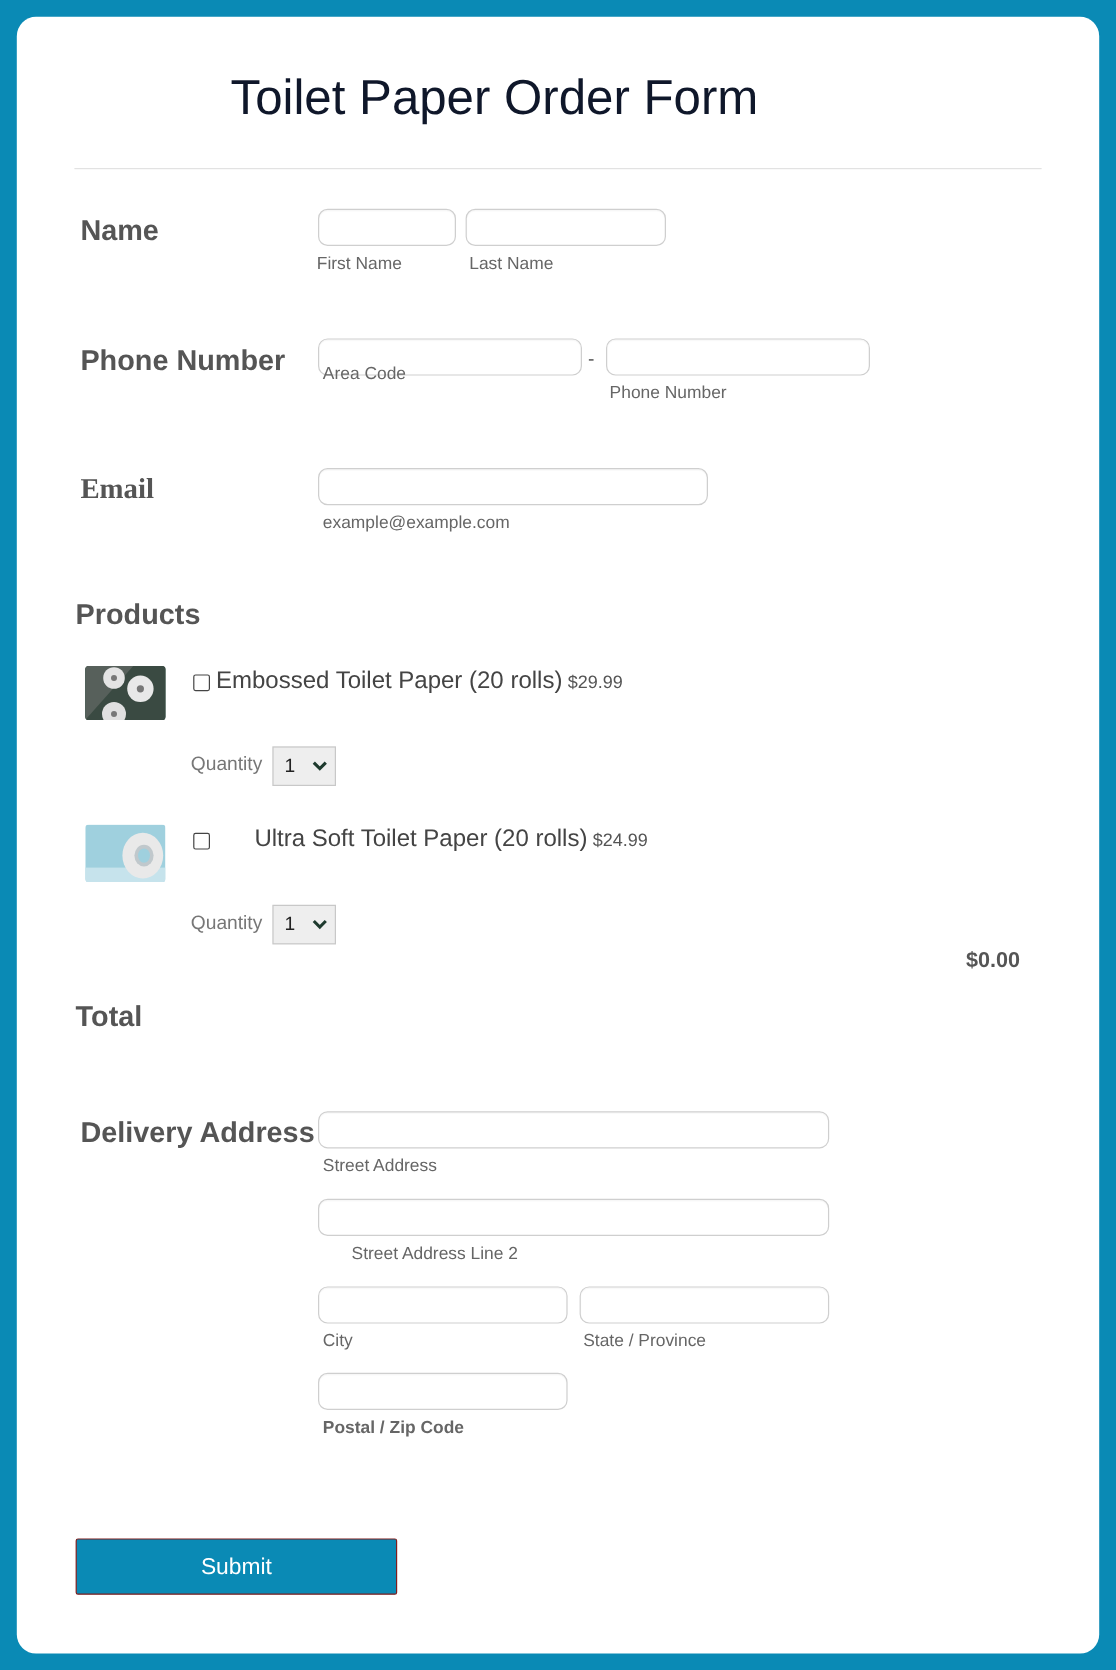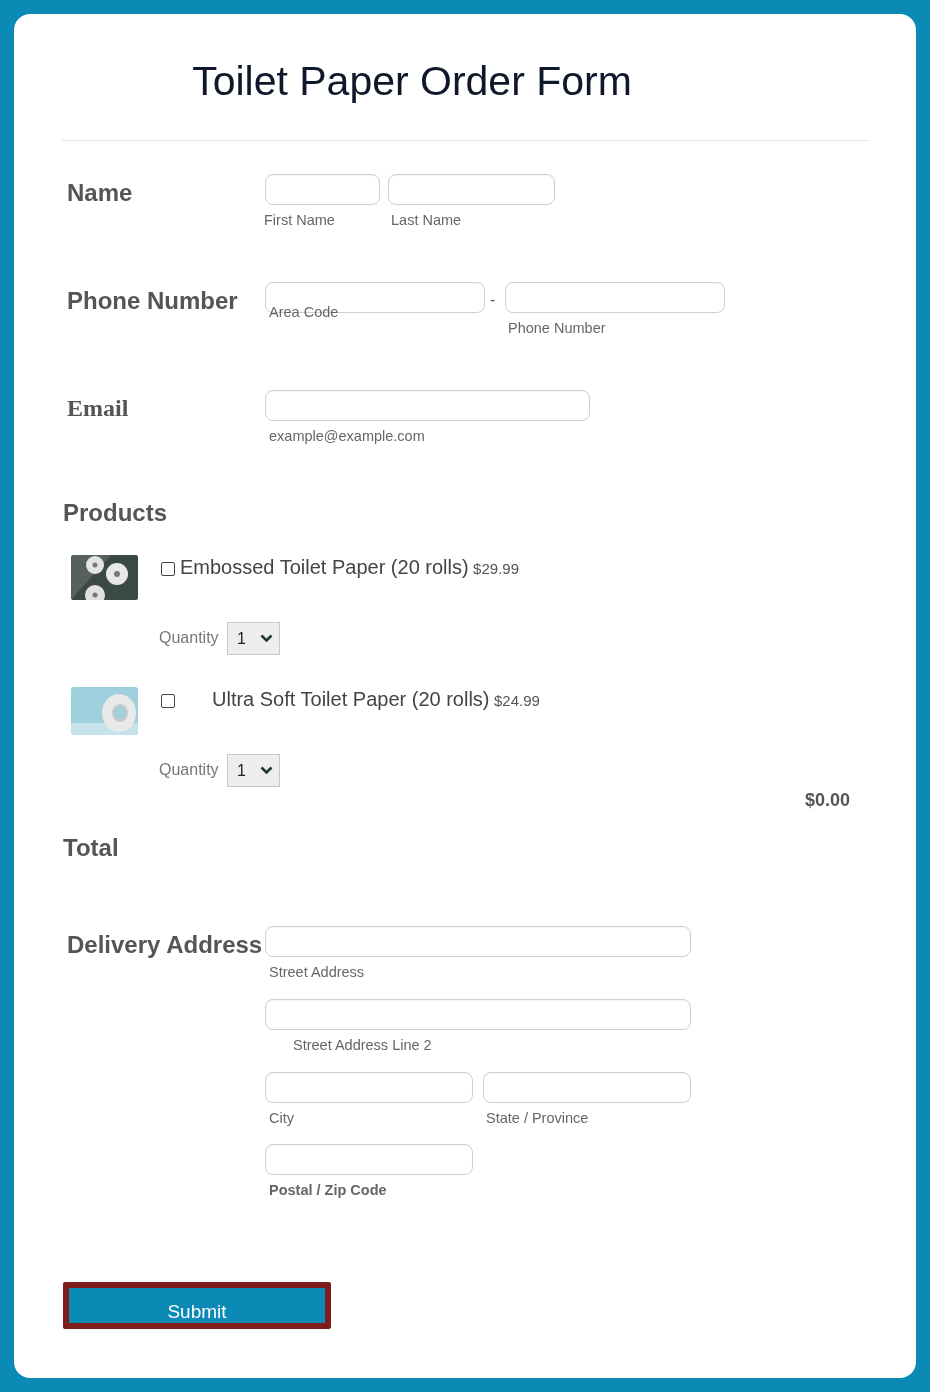--- a/index.html
+++ b/index.html
@@ -21,7 +21,7 @@
   .select .v { position:absolute; left:9px; top:7px; }
   .select svg { position:absolute; right:6px; top:11px; }
   .total-val { font-size:18px; font-weight:bold; color:#555; }
-  .submit { left:63px; top:1282px; width:268px; height:47px; background:#0a8ab5; border:6px solid #7f1d1d; border-radius:2px; color:#fff; font-size:19px; text-align:center; line-height:47px; box-sizing:border-box; }
+  .submit { left:63px; top:1282px; width:268px; height:47px; background:#0a8ab5; border:1px solid #7f1d1d; border-radius:2px; color:#fff; font-size:19px; text-align:center; line-height:47px; box-sizing:border-box; }
 </style>
 </head>
 <body>

